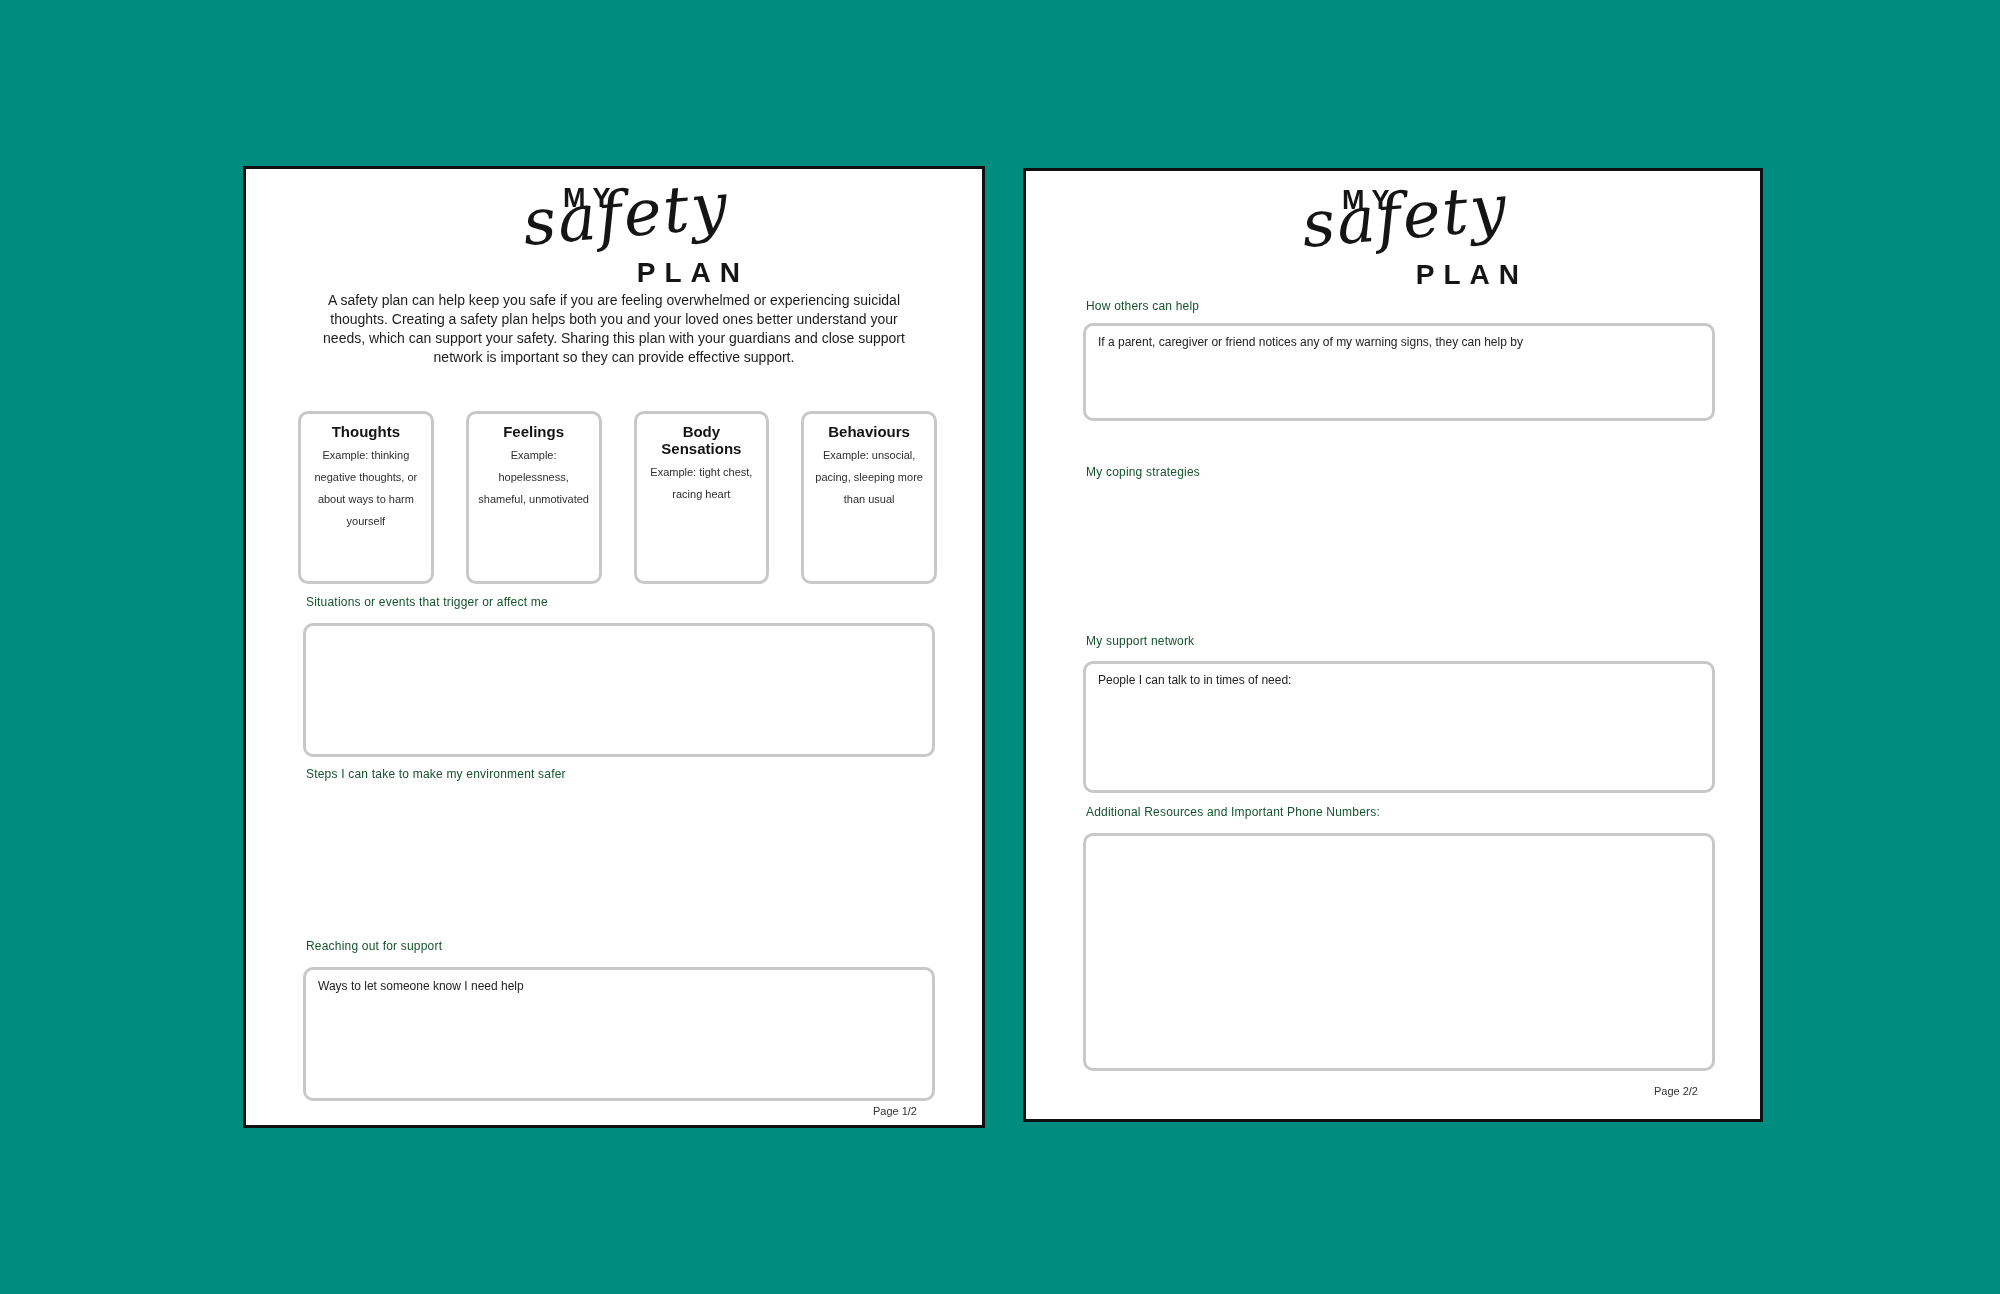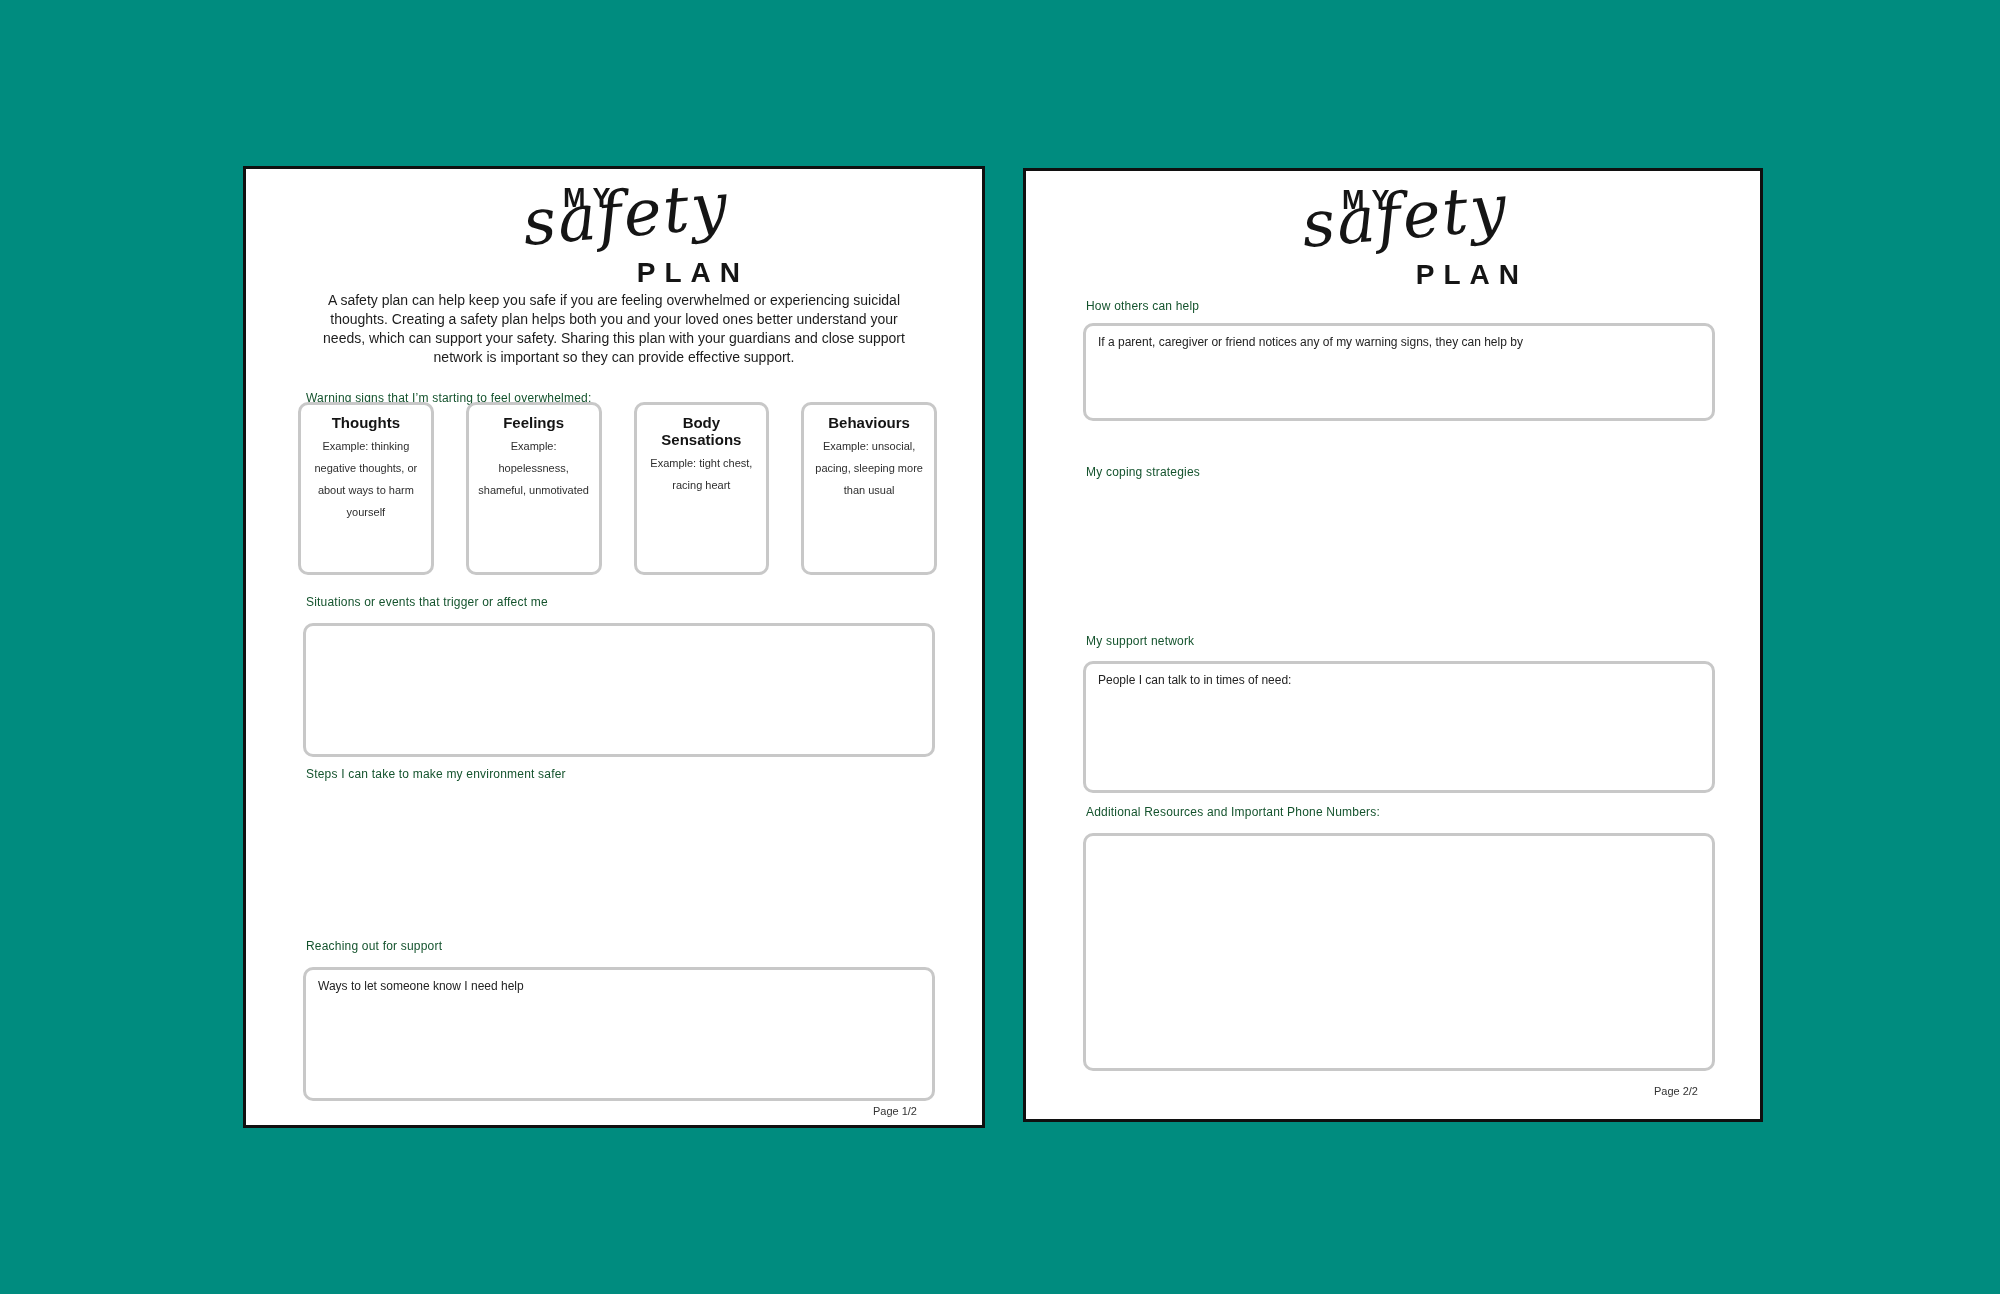--- a/index.html
+++ b/index.html
@@ -74,7 +74,6 @@
 
   <div class="intro">A safety plan can help keep you safe if you are feeling overwhelmed or experiencing suicidal thoughts. Creating a safety plan helps both you and your loved ones better understand your needs, which can support your safety. Sharing this plan with your guardians and close support network is important so they can provide effective support.</div>
 
-  <div class="h p1-h1">Warning signs that I’m starting to feel overwhelmed:</div>
 
   <div class="cards">
     <div class="card">

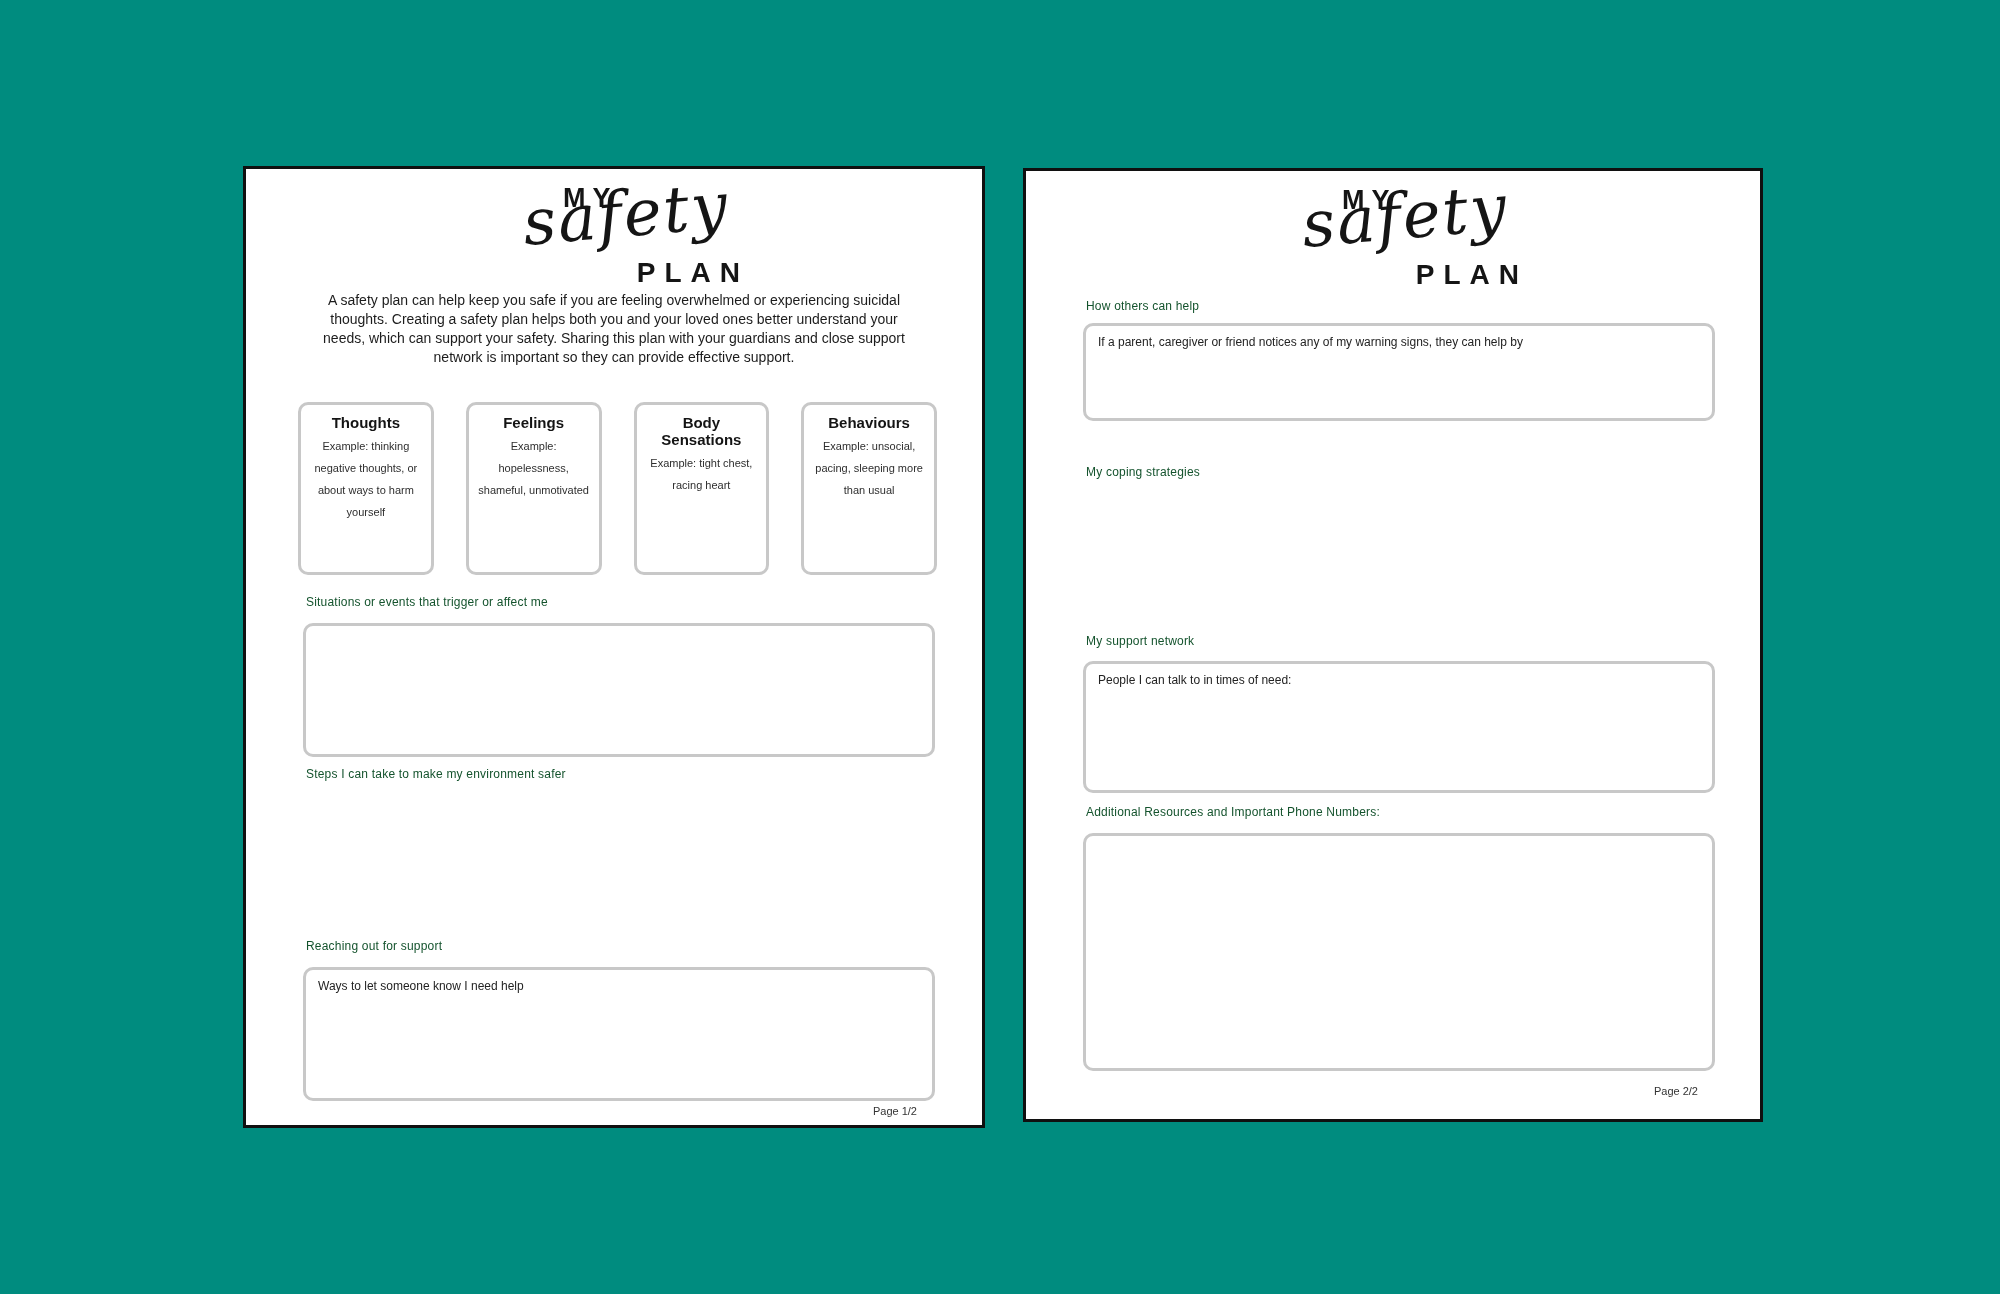--- a/index.html
+++ b/index.html
@@ -38,7 +38,7 @@
          border:3px solid #c8c8c8; border-radius:10px; background:#fff;
          padding:9px 12px; font-size:12px; color:#232323; }
 
-  .cards { position:absolute; left:52px; top:233px; width:639px; height:173px;
+  .cards { position:absolute; left:52px; top:242px; width:639px; height:173px;
            display:grid; grid-template-columns:repeat(4,1fr); gap:32px; }
   .card { border:3px solid #c8c8c8; border-radius:10px; box-sizing:border-box;
           text-align:center; padding:9px 7px 0; background:#fff; }

